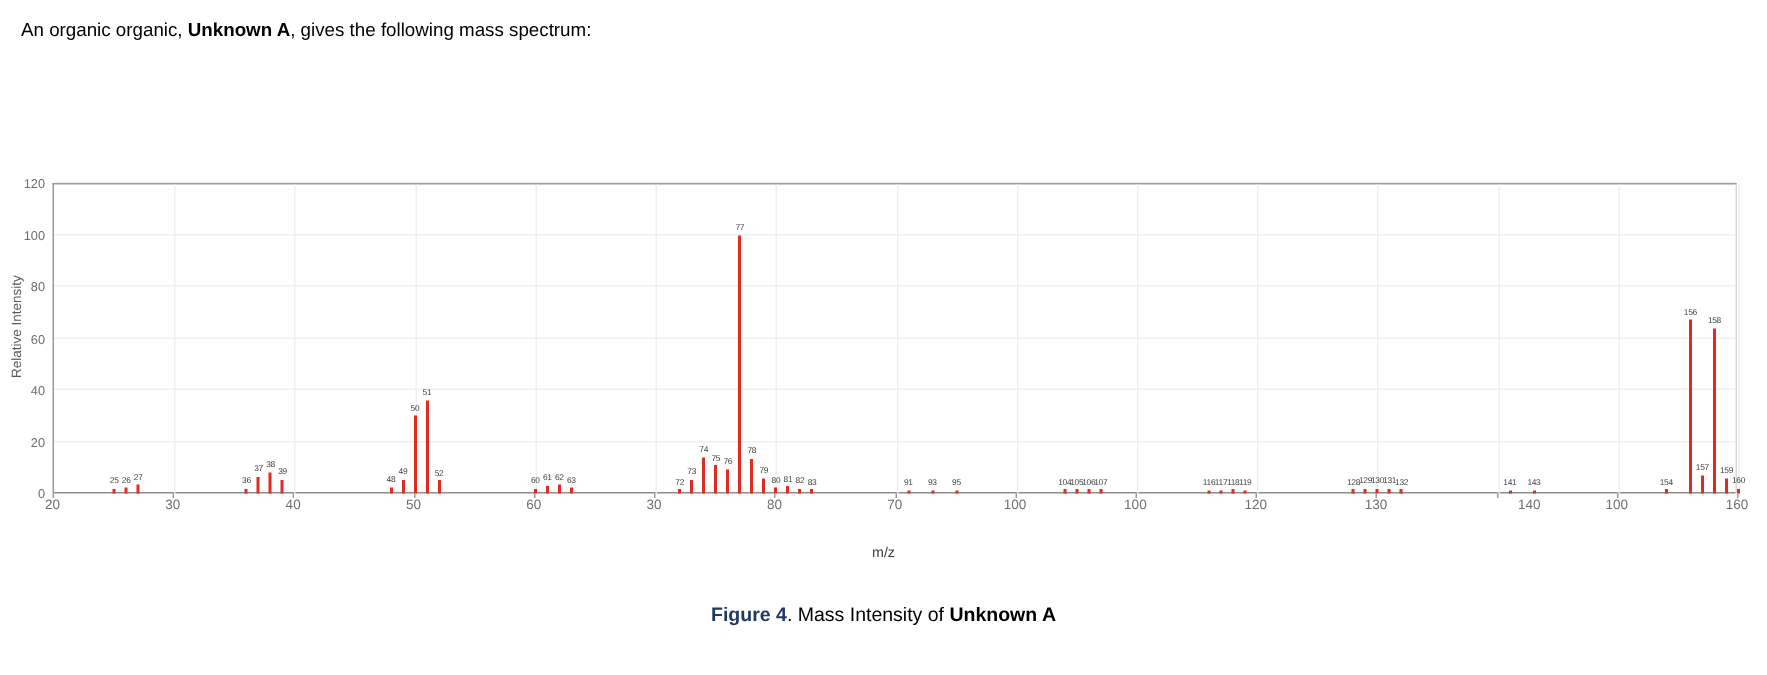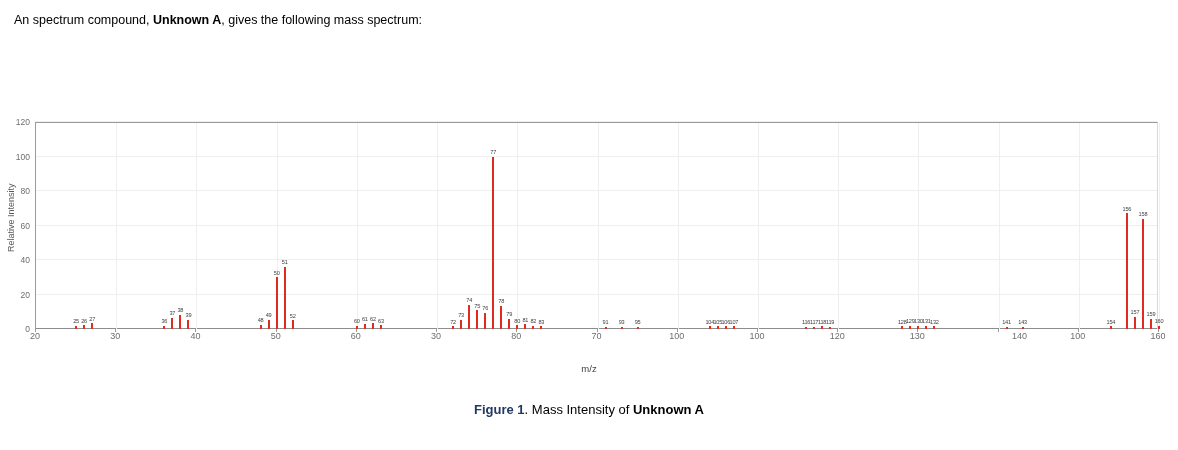--- a/index.html
+++ b/index.html
@@ -96,7 +96,7 @@
 <body>
 
 <div class="intro">
-  <span>An spectrum compound, </span><b>Unknown A</b><span>, gives the following mass spectrum:</span>
+  <span>An organic organic, </span><b>Unknown A</b><span>, gives the following mass spectrum:</span>
 </div>
 
 <div class="chart-wrap">

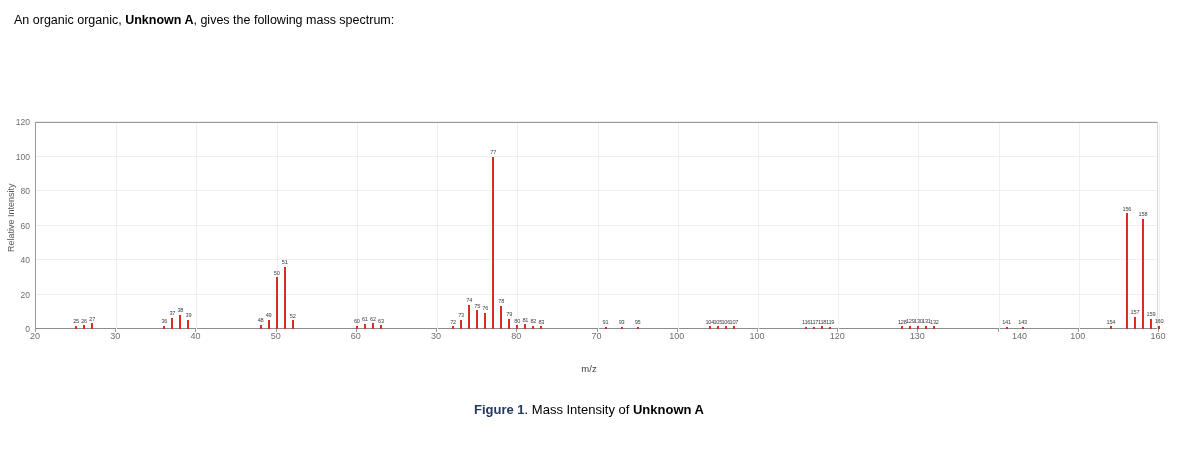--- a/index.html
+++ b/index.html
@@ -273,7 +273,7 @@
 </div>
 
 <div class="caption">
-  <span class="fig">Figure 1</span><span>. Mass Intensity of </span><b>Unknown A</b>
+  <span class="fig">Figure 4</span><span>. Mass Intensity of </span><b>Unknown A</b>
 </div>
 
 </body></html>

